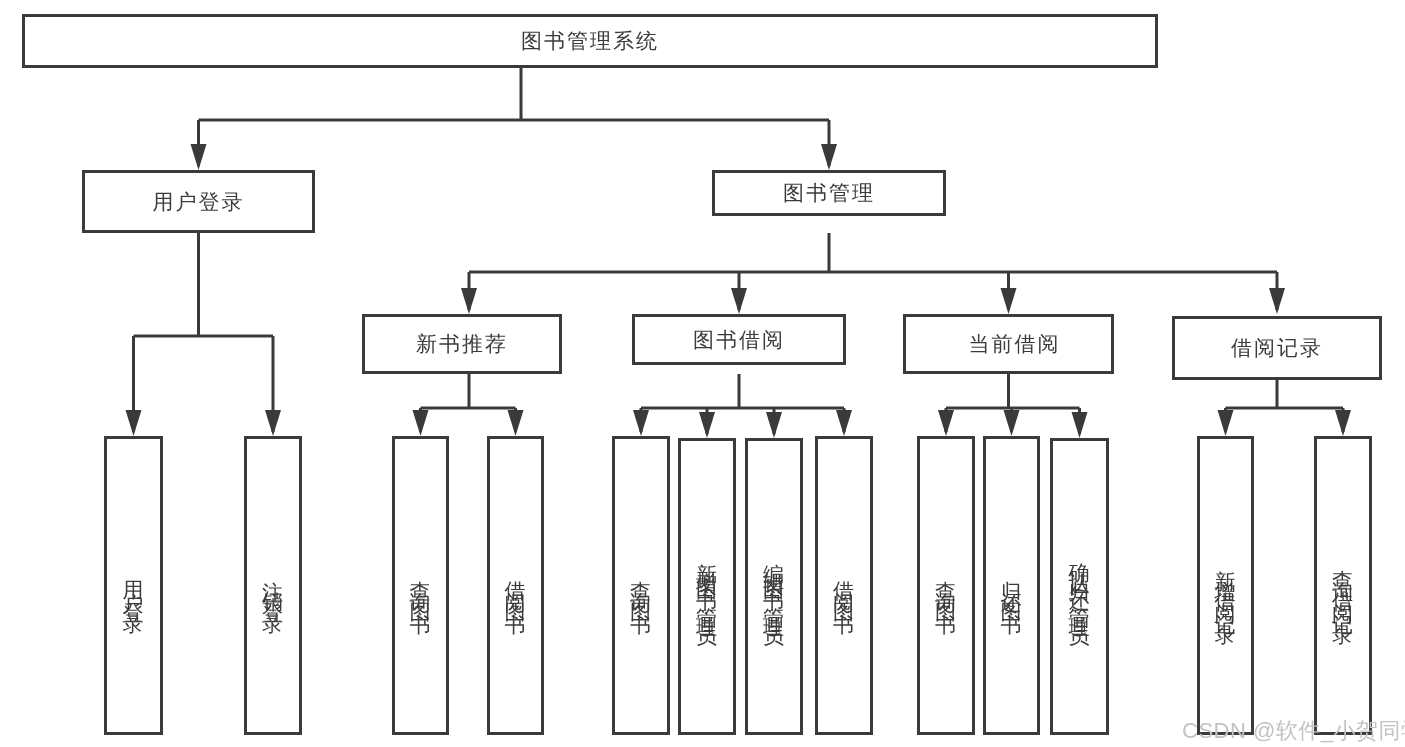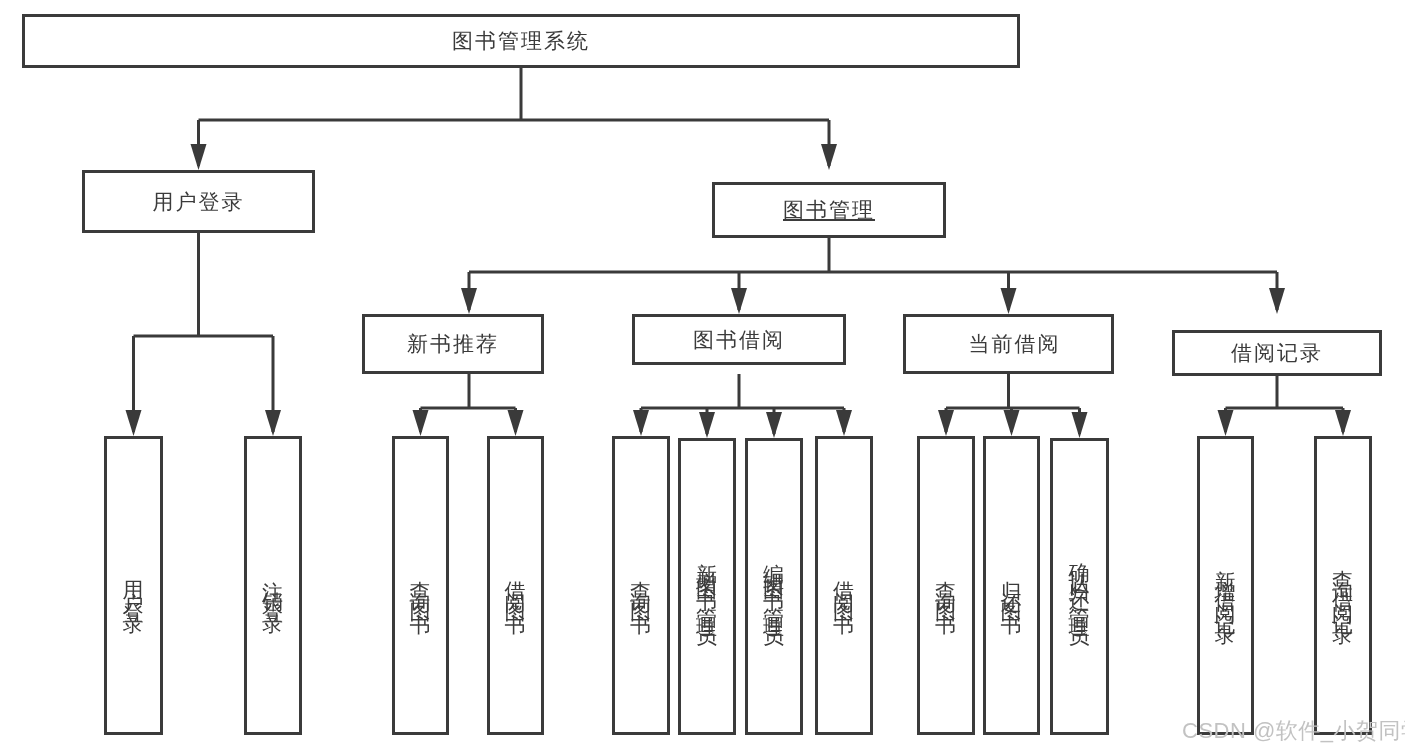--- a/index.html
+++ b/index.html
@@ -80,7 +80,7 @@
       <polygon points="1343,436 1335,410 1351,410" fill="#3a3a3a"></polygon>
     </svg>
   <span id="watermark">CSDN @软件_小贺同学</span>
-<div class="node horiz" style="left: 22px; top: 14px; width: 998px; height: 54px;">
+<div class="node horiz" style="left: 22px; top: 14px; width: 1136px; height: 54px;">
       <span class="lbl">图书管理系统</span>
     </div>
     <div class="node horiz" style="left: 82px; top: 170px; width: 233px; height: 63px;">

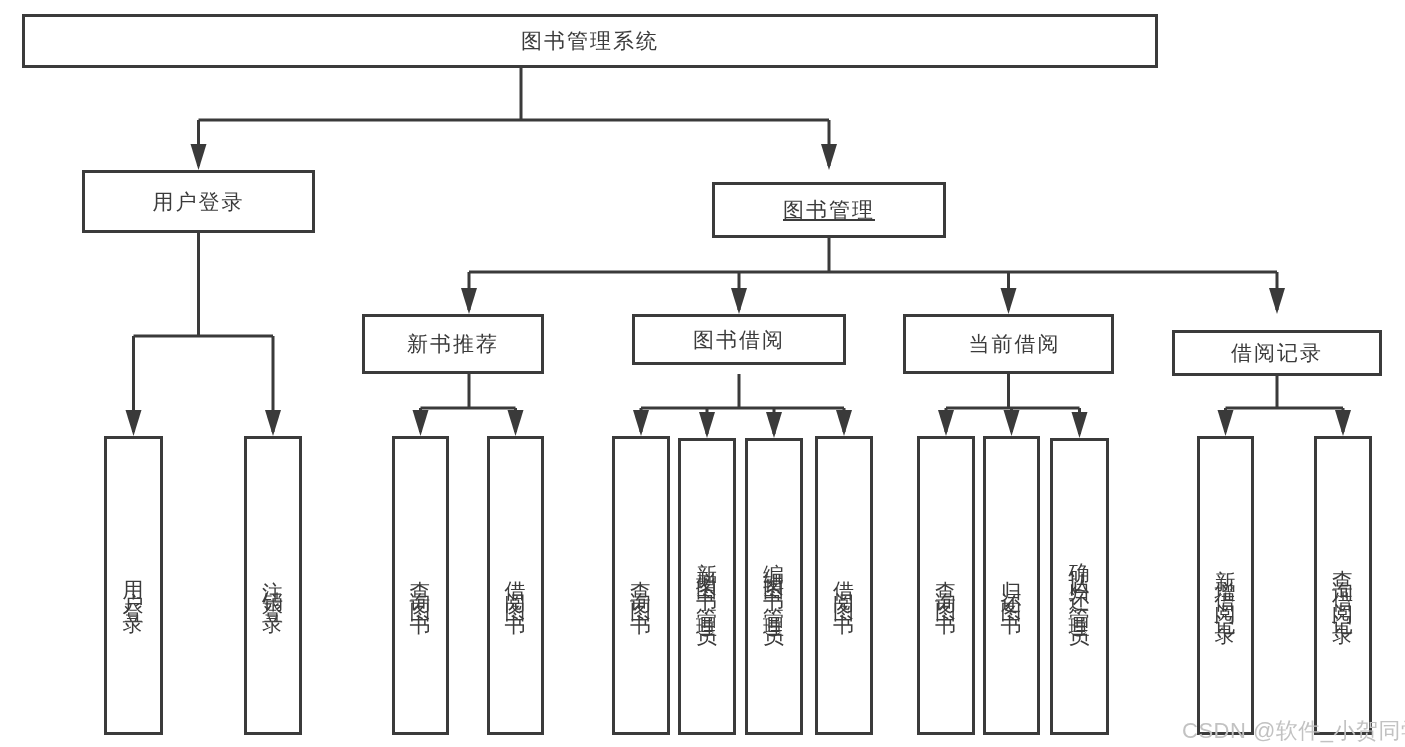--- a/index.html
+++ b/index.html
@@ -86,7 +86,7 @@
     <div class="node horiz" style="left: 82px; top: 170px; width: 233px; height: 63px;">
       <span class="lbl">用户登录</span>
     </div>
-    <div class="node horiz" style="left: 712px; top: 182px; width: 234px; height: 56px; text-decoration: underline;">
+    <div class="node horiz" style="left: 712px; top: 170px; width: 234px; height: 46px;">
       <span class="lbl">图书管理</span>
     </div>
     <div class="node horiz" style="left: 362px; top: 314px; width: 182px; height: 60px;">

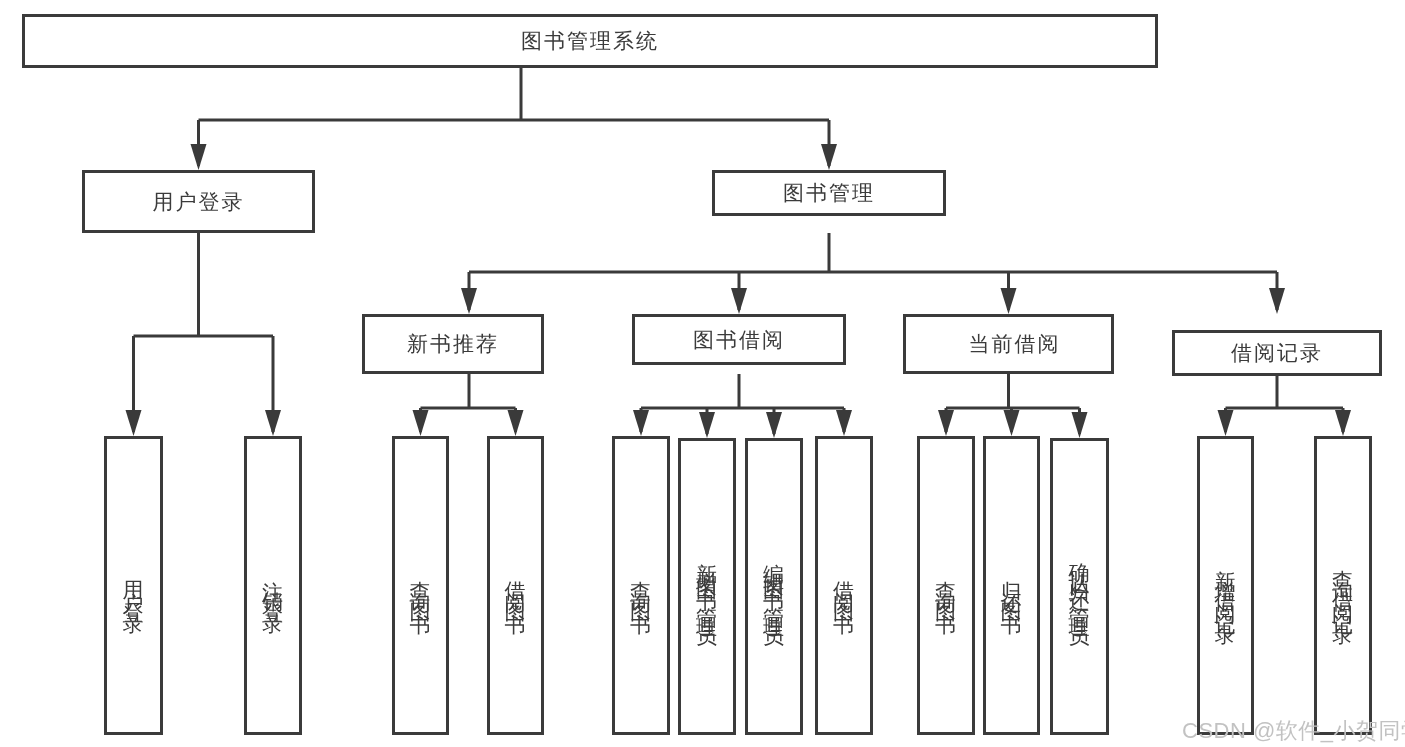--- a/index.html
+++ b/index.html
@@ -89,7 +89,7 @@
     <div class="node horiz" style="left: 712px; top: 170px; width: 234px; height: 46px;">
       <span class="lbl">图书管理</span>
     </div>
-    <div class="node horiz" style="left: 362px; top: 314px; width: 182px; height: 60px;">
+    <div class="node horiz" style="left: 362px; top: 314px; width: 200px; height: 60px;">
       <span class="lbl">新书推荐</span>
     </div>
     <div class="node horiz" style="left: 632px; top: 314px; width: 214px; height: 51px;">

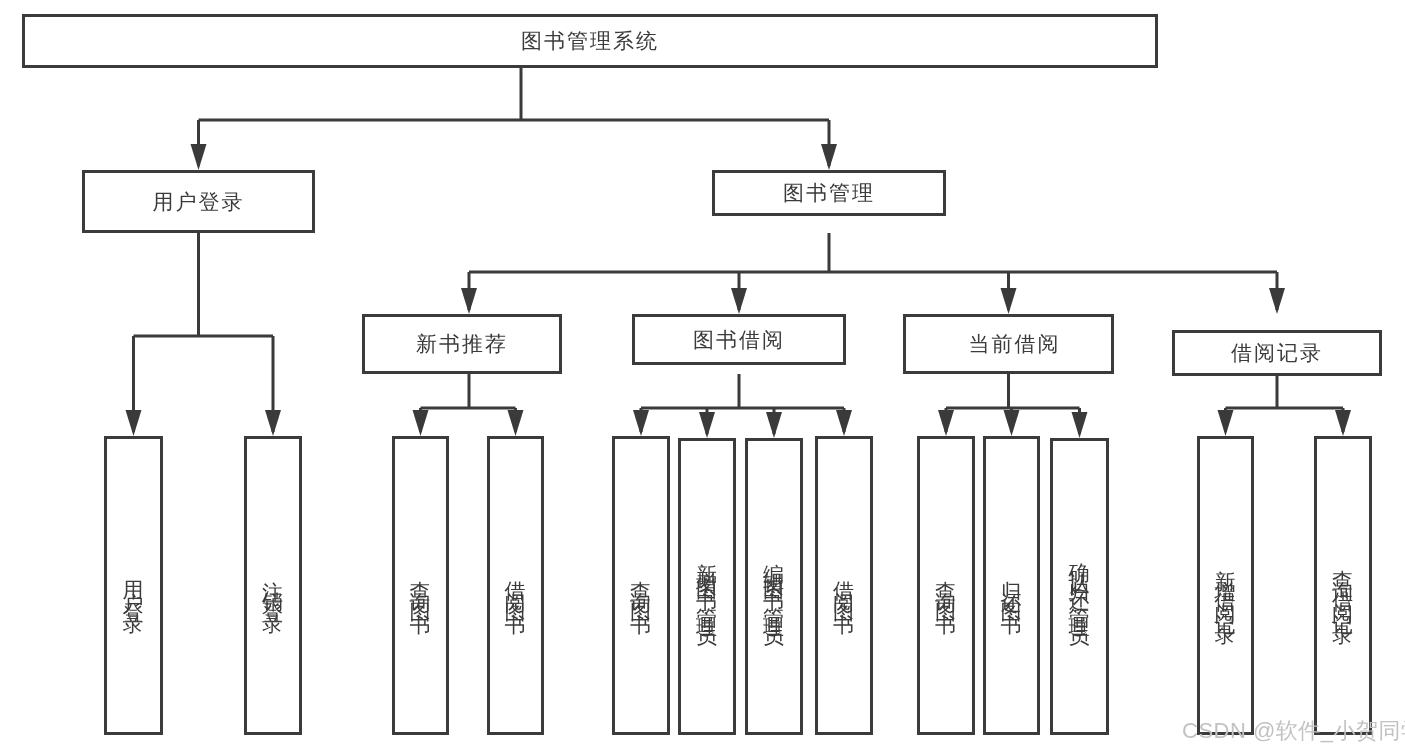--- a/index.html
+++ b/index.html
@@ -98,7 +98,7 @@
     <div class="node horiz" style="left: 903px; top: 314px; width: 211px; height: 60px; padding-left: 12px;">
       <span class="lbl">当前借阅</span>
     </div>
-    <div class="node horiz" style="left: 1172px; top: 330px; width: 210px; height: 46px;">
+    <div class="node horiz" style="left: 1172px; top: 316px; width: 210px; height: 64px;">
       <span class="lbl">借阅记录</span>
     </div>
     <div class="node vert" style="left: 104px; top: 436px; width: 59px; height: 299px;">

